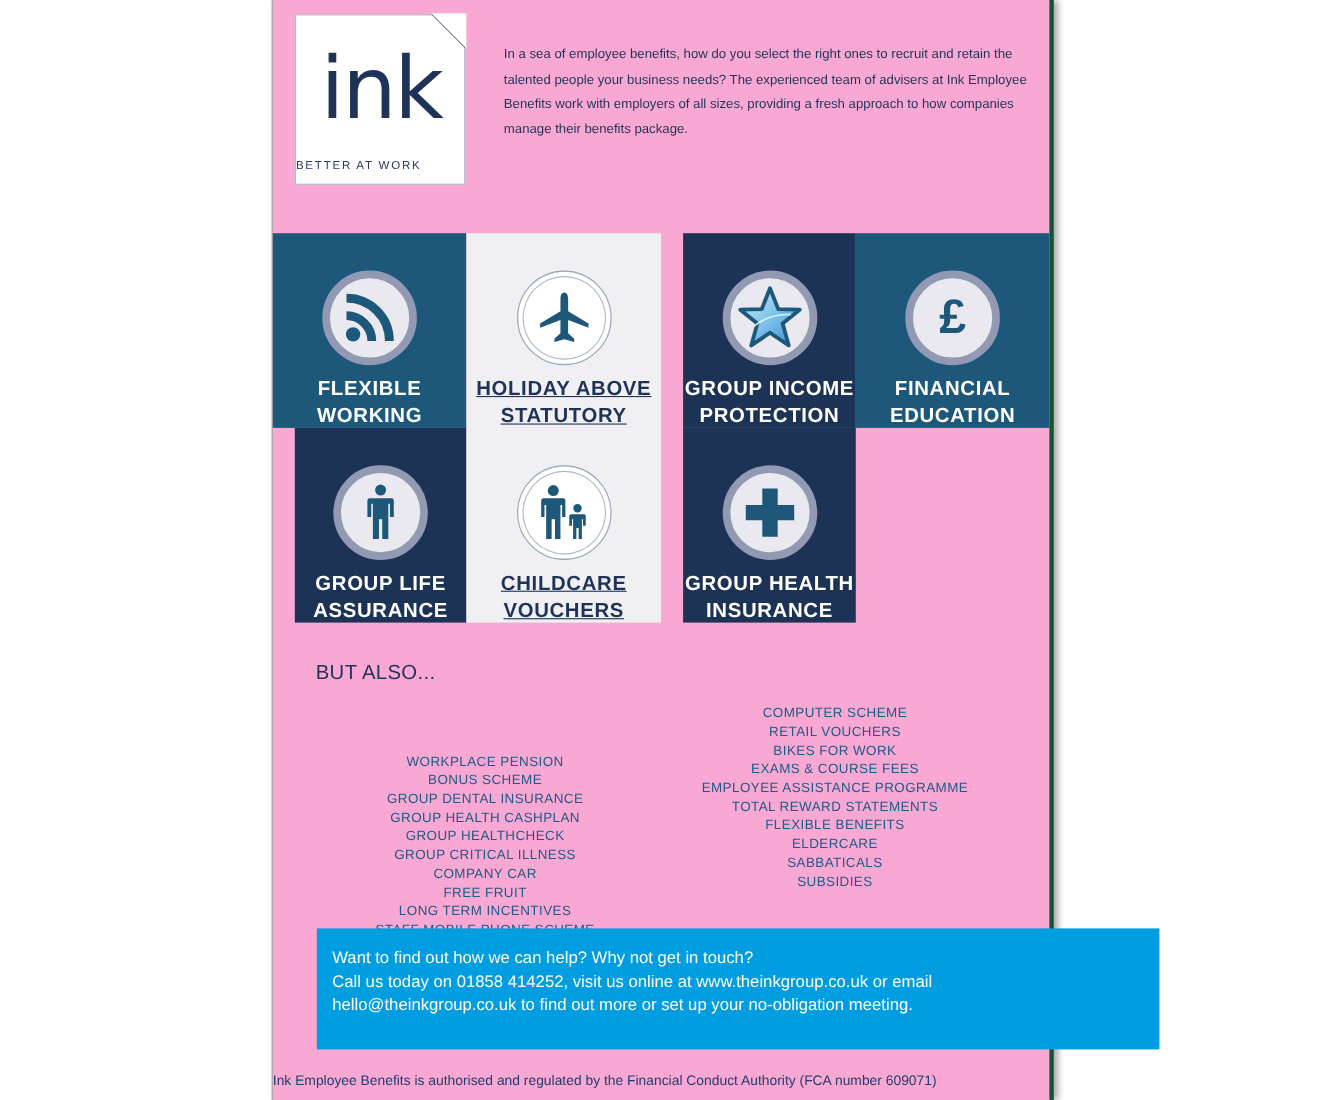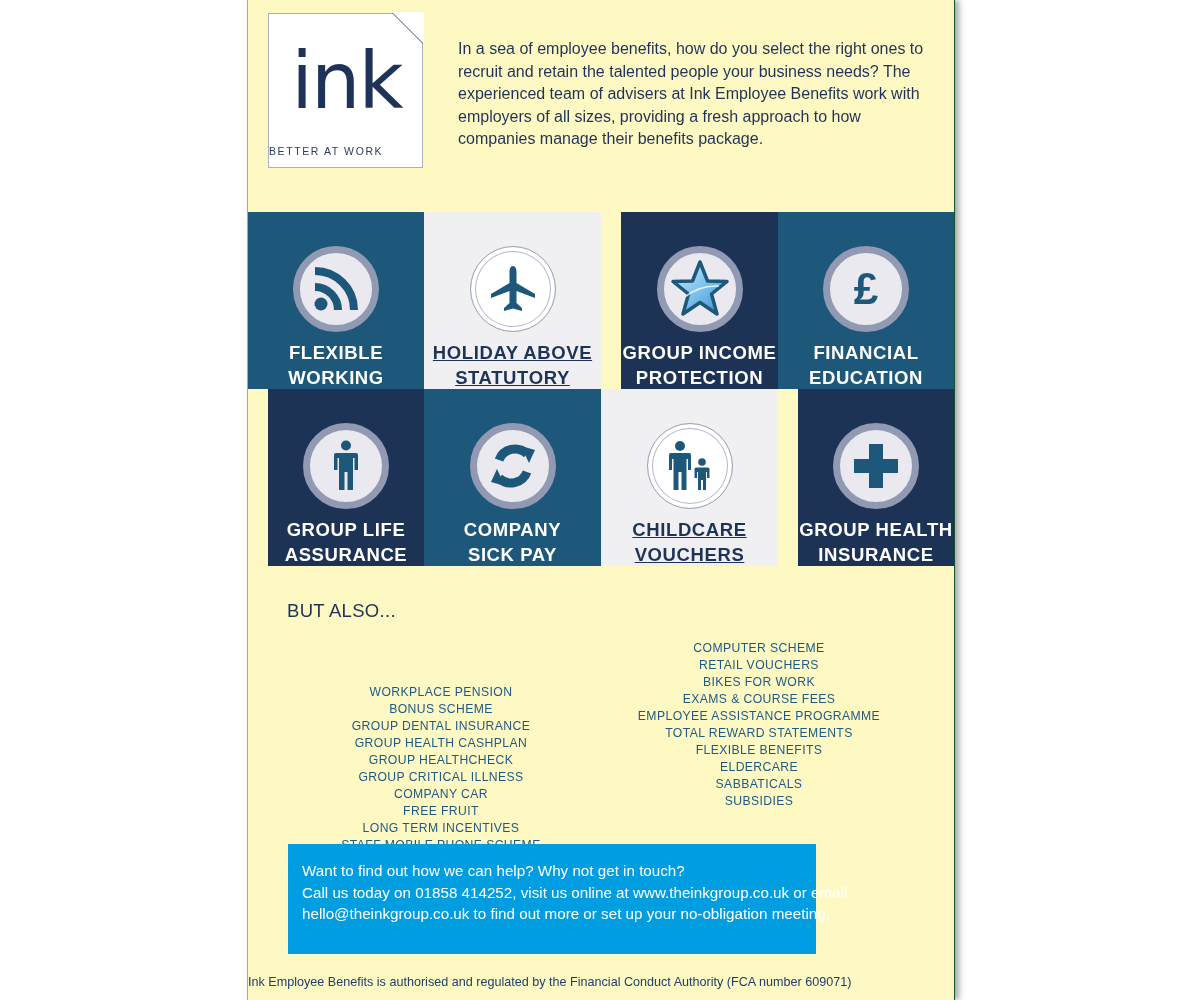--- a/index.html
+++ b/index.html
@@ -9,7 +9,7 @@
   }
   .page {
     position: absolute; left: 247px; top: 0; width: 706px; height: 1000px;
-    background: #fef9c3; border-left: 1px solid #a8a8a8; border-right: 1px solid #14532d;
+    background: #f9a8d4; border-left: 1px solid #a8a8a8; border-right: 4px solid #14532d;
     box-shadow: 4px 0 6px rgba(0,0,0,0.35);
   }
   

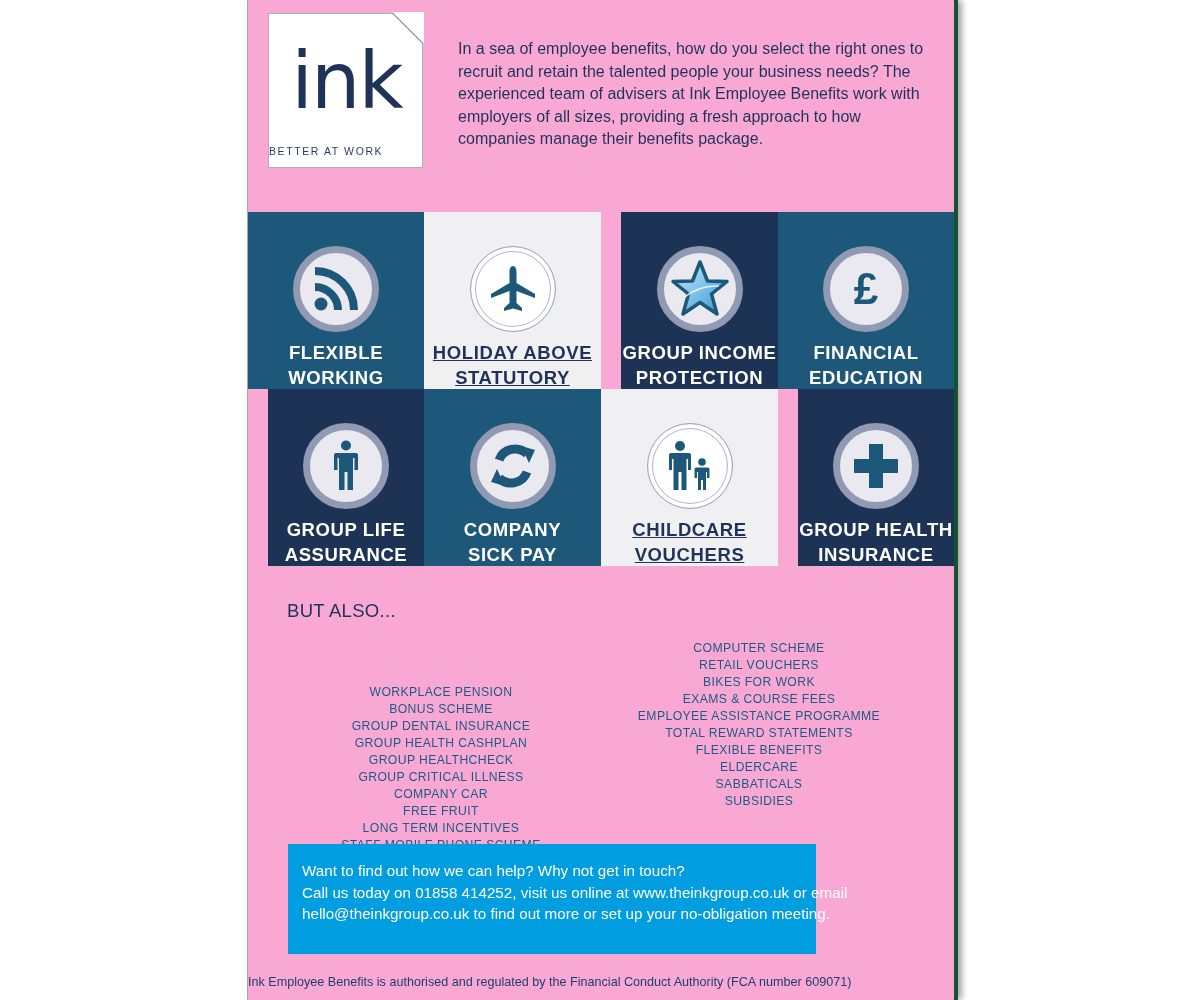--- a/index.html
+++ b/index.html
@@ -37,7 +37,7 @@
   }
   .intro {
     position: absolute; left: 210px; top: 38px; width: 480px;
-    font-size: 16px; line-height: 22.5px; color: #1f3358;
+    font-size: 12px; line-height: 22.5px; color: #1f3358;
   }
   
   .grid {

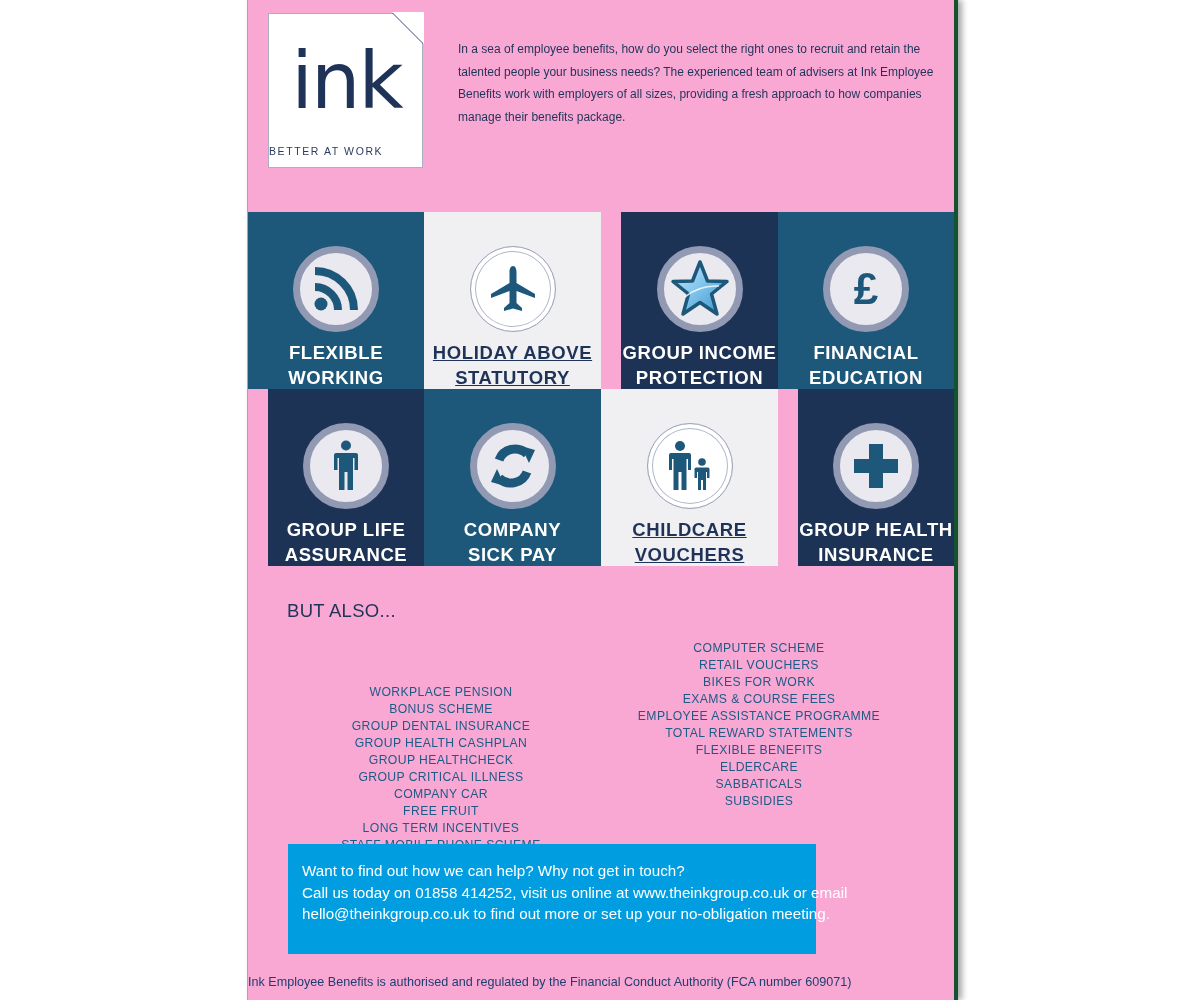--- a/index.html
+++ b/index.html
@@ -171,20 +171,6 @@
       </div>
     </div>
 
-    <div class="tile c-mid">
-      <div class="disc">
-        <svg width="56" height="56" viewBox="0 0 56 56">
-          <path d="M14 22 A17 17 0 0 1 42 16" fill="none" stroke="#1d587a" stroke-width="9"></path>
-          <path d="M36 8 L50 12 L44 25 Z" fill="#1d587a"></path>
-          <path d="M42 34 A17 17 0 0 1 14 40" fill="none" stroke="#1d587a" stroke-width="9"></path>
-          <path d="M20 48 L6 44 L12 31 Z" fill="#1d587a"></path>
-        </svg>
-      </div>
-      <div class="label">
-        <span>COMPANY</span>
-          <span>SICK PAY</span>
-      </div>
-    </div>
 
     <div class="tile c-light">
       <div class="disc">

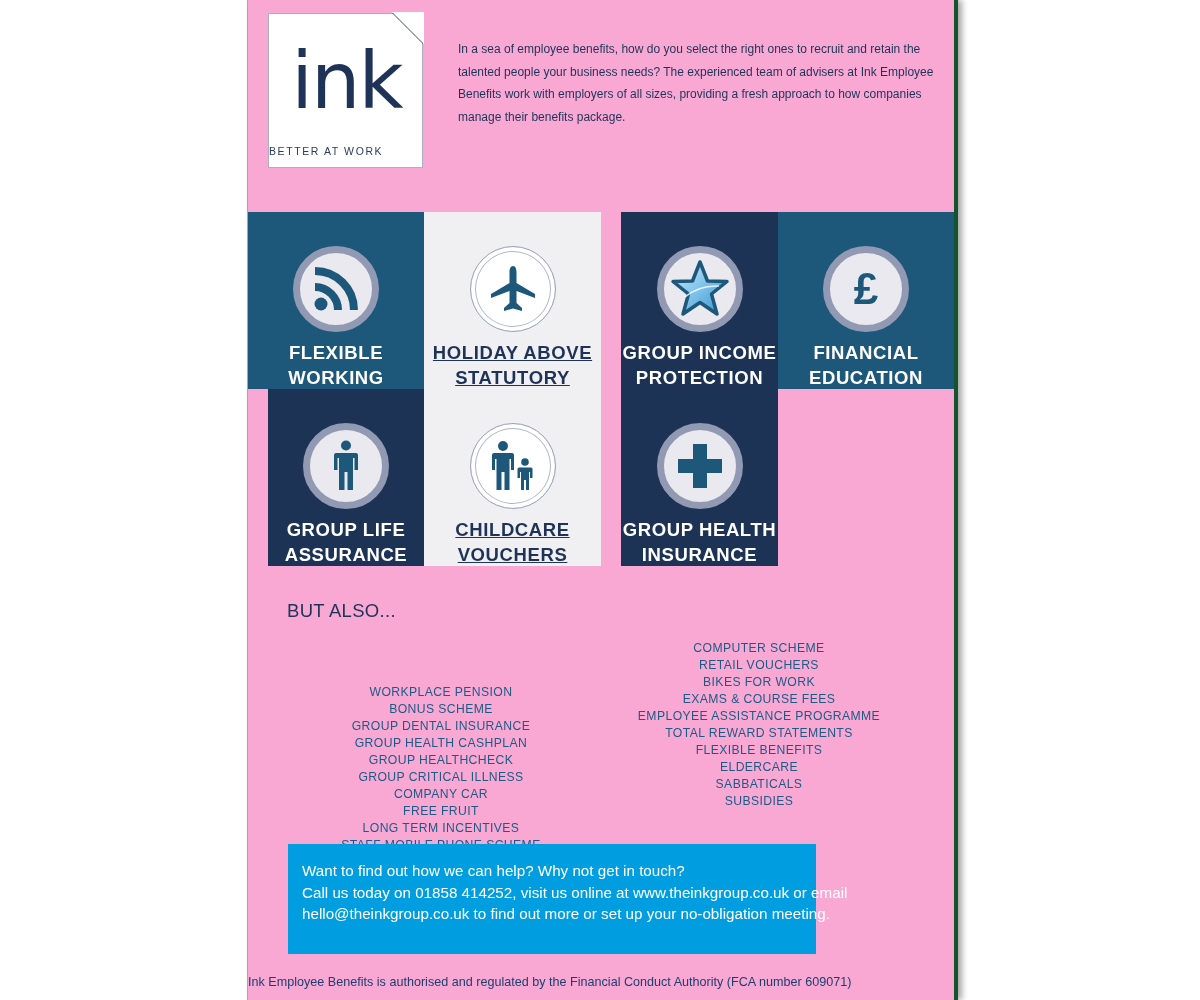--- a/index.html
+++ b/index.html
@@ -77,7 +77,7 @@
   .also-col div { white-space: nowrap; }
   
   .cta {
-    position: absolute; left: 40px; top: 844px; width: 528px; height: 110px;
+    position: absolute; left: 40px; top: 844px; width: 766px; height: 110px;
     background: #009ee0; color: #ffffff; box-sizing: border-box; padding: 16px 14px;
     font-size: 15.2px; line-height: 21.5px;
   }

